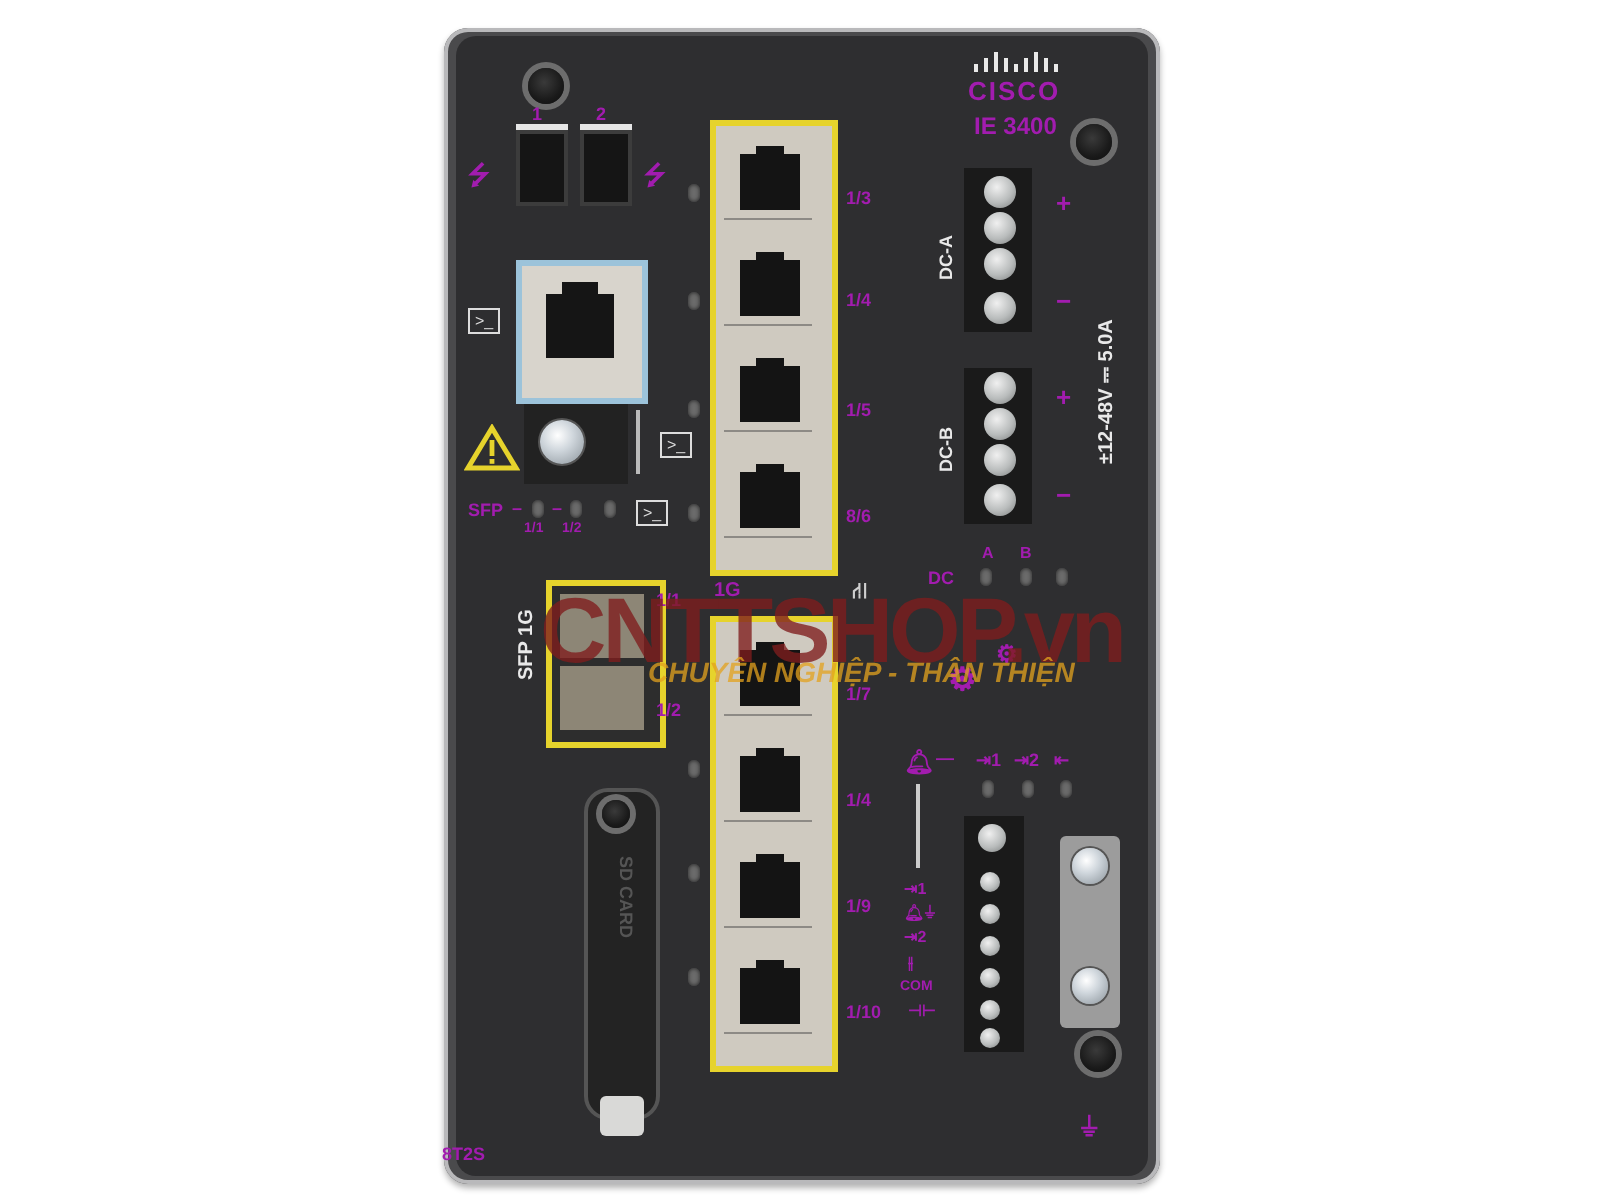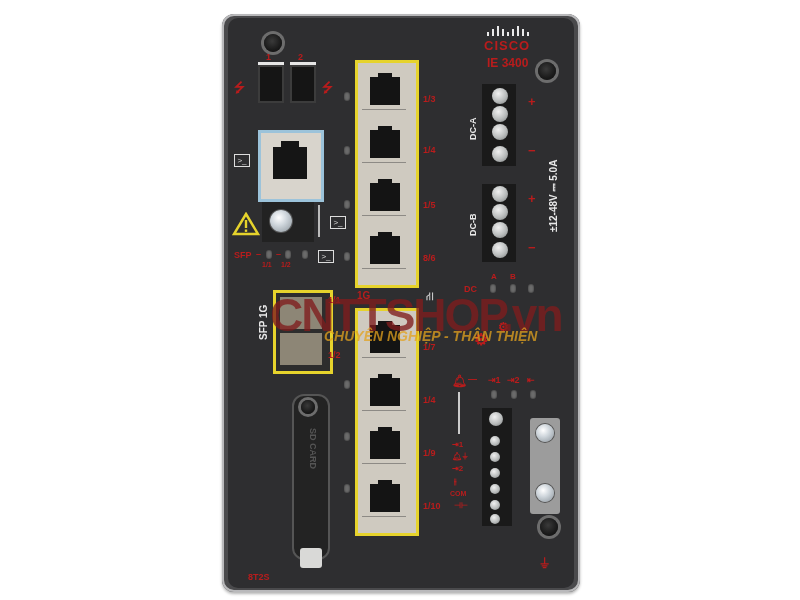--- a/index.html
+++ b/index.html
@@ -7,7 +7,7 @@
   .chassis{position:absolute;left:222px;top:14px;width:358px;height:578px;background:#4a4a4c;border-radius:12px;box-shadow:0 0 0 2px #b9b9bb inset,0 2px 3px rgba(0,0,0,.3);}
   .panel{position:absolute;left:228px;top:18px;width:346px;height:570px;background:#2e2e30;border-radius:10px;}
   .abs{position:absolute;}
-  .lbl{position:absolute;color:#b91c1c;font-weight:bold;font-size:9px;}
+  .lbl{position:absolute;color:#a21caf;font-weight:bold;font-size:9px;}
   .screw{position:absolute;border-radius:50%;background:radial-gradient(circle at 45% 40%,#3a3a3a 0,#1a1a1a 60%,#0d0d0d 100%);box-shadow:0 0 0 3px #6d6d6d;}
   .screw-silver{position:absolute;border-radius:50%;background:radial-gradient(circle at 40% 35%,#ffffff 0,#cfd6dc 40%,#8a939a 100%);box-shadow:0 0 0 1px #555;}
   .led{position:absolute;width:6px;height:9px;border-radius:3px;background:#6b6b6b;box-shadow:inset 0 0 2px #222;}

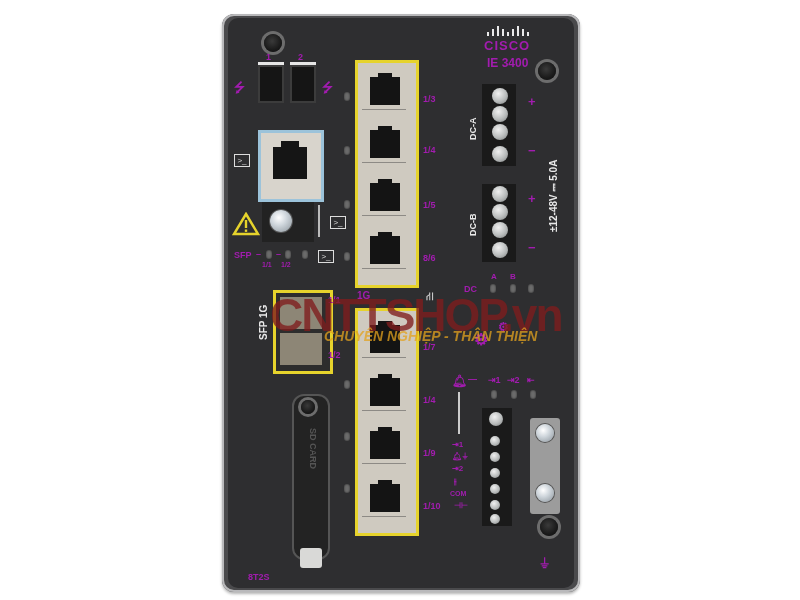--- a/index.html
+++ b/index.html
@@ -220,7 +220,7 @@
 <div class="vtext" style="left:302px;top:500px;font-size:9px;color:#555;transform:rotate(90deg);transform-origin:left top;left:318px;top:428px;">SD CARD</div>
 <div class="abs" style="left:300px;top:548px;width:22px;height:20px;background:#d9d9d7;border-radius:3px;"></div>
 
-<div class="lbl" style="left:248px;top:572px;font-size:9px;text-align:center;">8T2S</div>
+<div class="lbl" style="left:221px;top:572px;font-size:9px;text-align:center;">8T2S</div>
 
 <div class="wm-green" style="left:270px;top:288px;">CNTTSHOP.vn</div>
 <div class="wm-orange" style="left:288px;top:328px;margin-left:36px;">CHUYÊN NGHIỆP - THÂN THIỆN</div>

